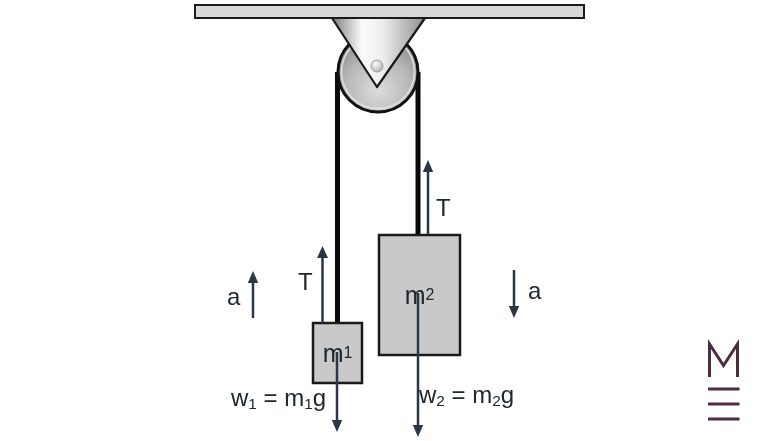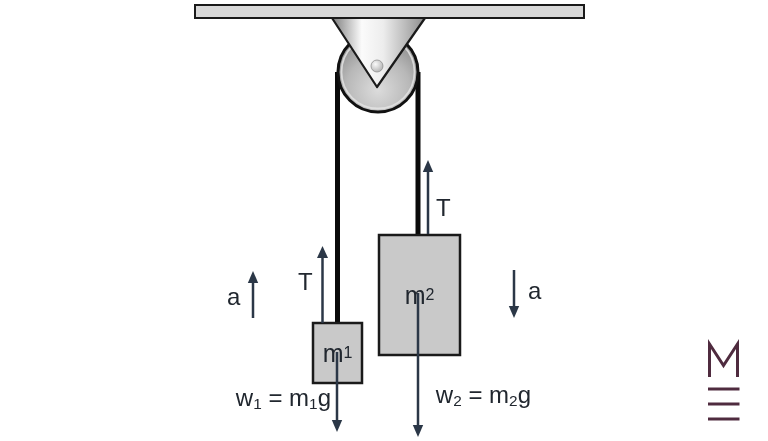--- a/index.html
+++ b/index.html
@@ -14,7 +14,7 @@
   .lbl{position:absolute;color:var(--text);font-size:24px;line-height:1;white-space:pre}
   .lbl sub{font-size:.64em;line-height:0;vertical-align:-0.18em}
   .mass-label{display:flex;align-items:center;justify-content:center;font-size:25px}
-  .eq{width:100px;text-align:right}
+  .eq{width:100px;text-align:left}
 
   
   .bar{fill:var(--bar-fill);stroke:var(--outline);stroke-width:2}

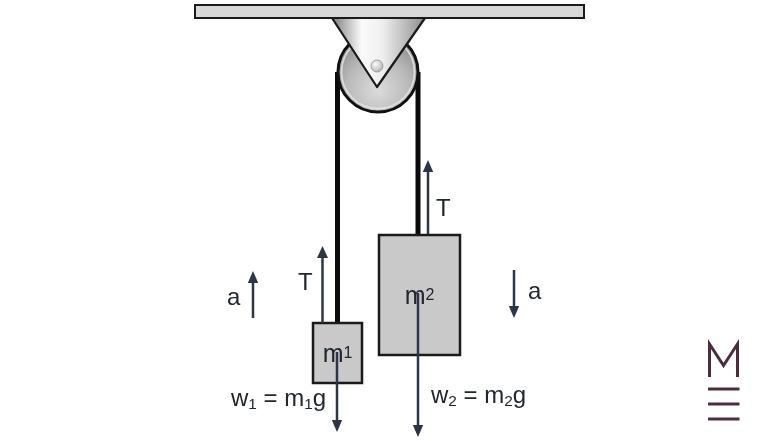--- a/index.html
+++ b/index.html
@@ -119,7 +119,7 @@
 
   <div class="lbl eq" style="left:231px;top:386px"><span>w</span><sub>1</sub><span> = m</span><sub>1</sub><span>g</span></div>
 
-  <div class="lbl eq" style="left:431px;top:383px"><span>w</span><sub>2</sub><span> = m</span><sub>2</sub><span>g</span></div>
+  <div class="lbl eq" style="left:419px;top:383px"><span>w</span><sub>2</sub><span> = m</span><sub>2</sub><span>g</span></div>
 
 </div>
 

